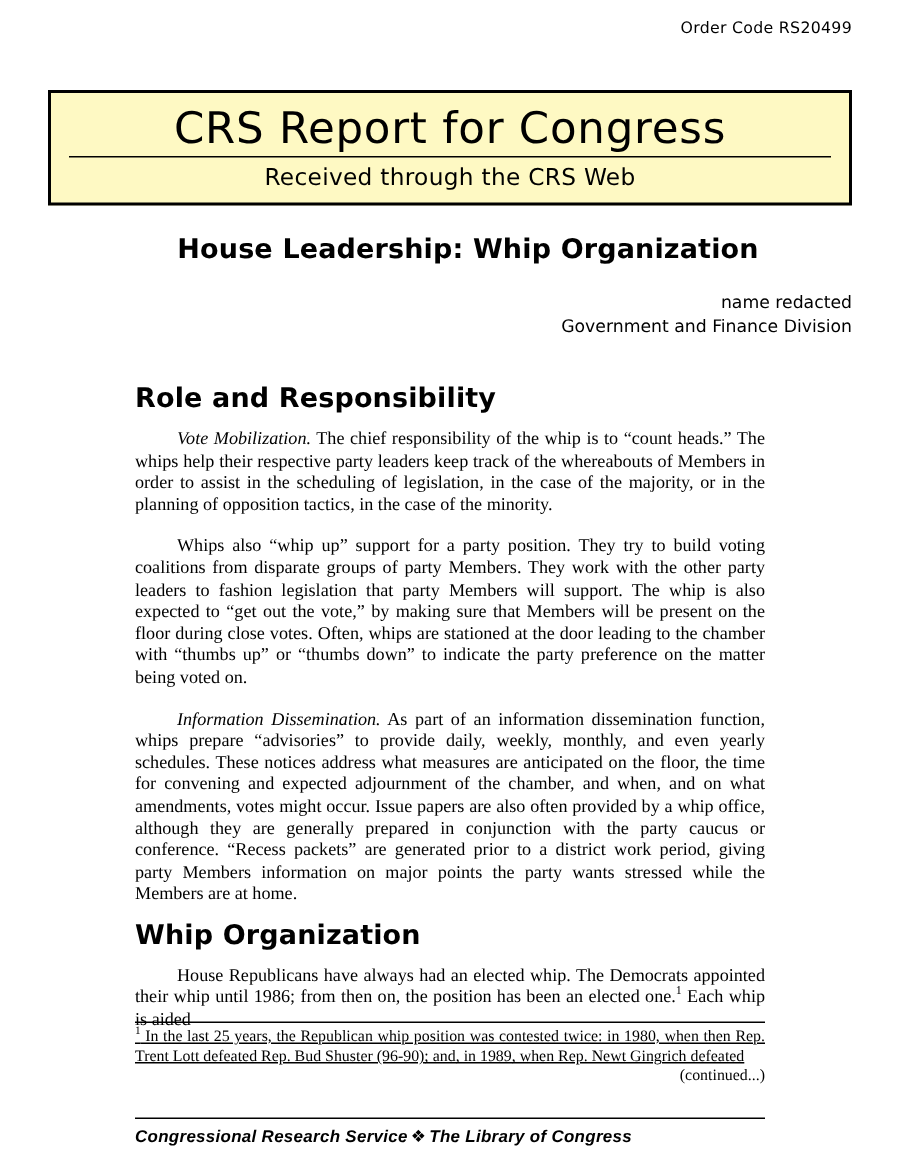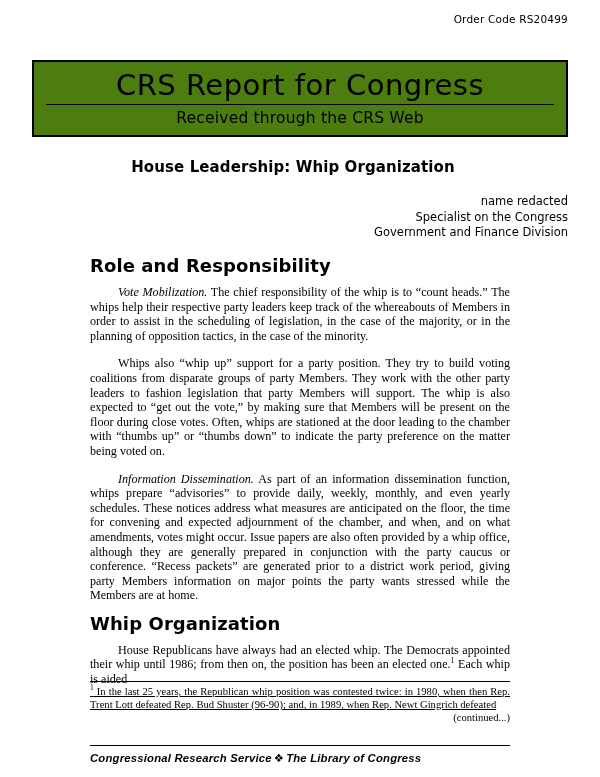--- a/index.html
+++ b/index.html
@@ -46,7 +46,7 @@
     width: 536px;
     box-sizing: border-box;
     border: 2px solid #000;
-    background: #4d7c0f;
+    background: #fef9c3;
     padding: 6px 10px 7px 10px;
     text-align: center;
   }

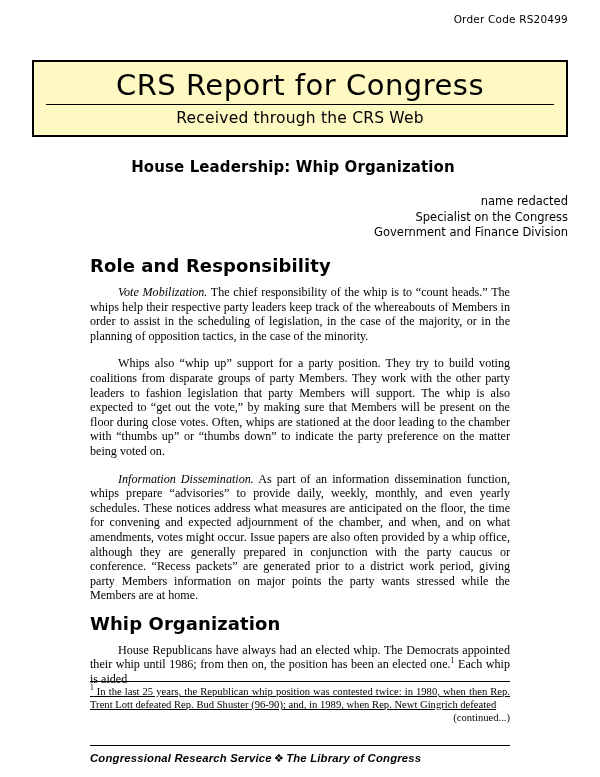--- a/index.html
+++ b/index.html
@@ -77,13 +77,13 @@
   
   .report-title {
     position: absolute;
-    left: 25px;
+    left: 44px;
     top: 157px;
     width: 536px;
     text-align: center;
     font-family: "DejaVu Sans", sans-serif;
     font-weight: bold;
-    font-size: 15px;
+    font-size: 18px;
     line-height: 20px;
     letter-spacing: 0.1px;
   }

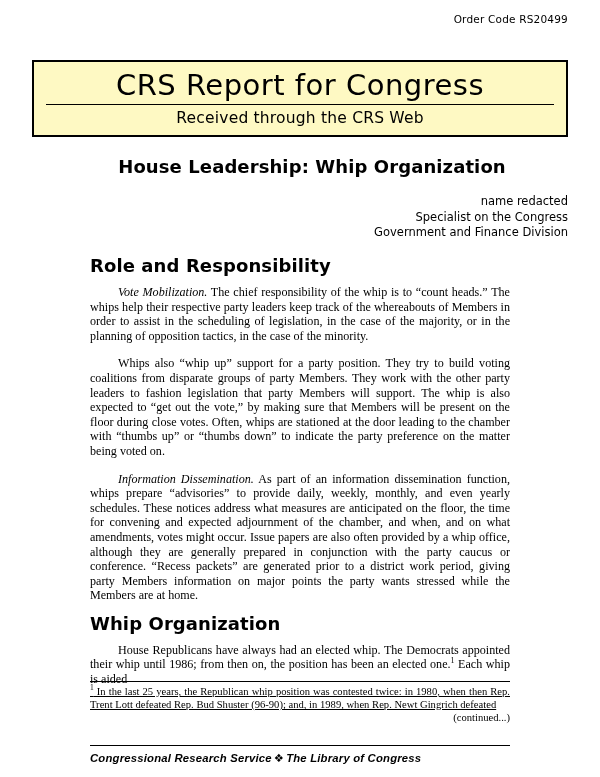--- a/index.html
+++ b/index.html
@@ -218,7 +218,6 @@
 
   <div class="byline">
     <div>name redacted</div>
-    <div>Specialist on the Congress</div>
     <div>Government and Finance Division</div>
   </div>
 

